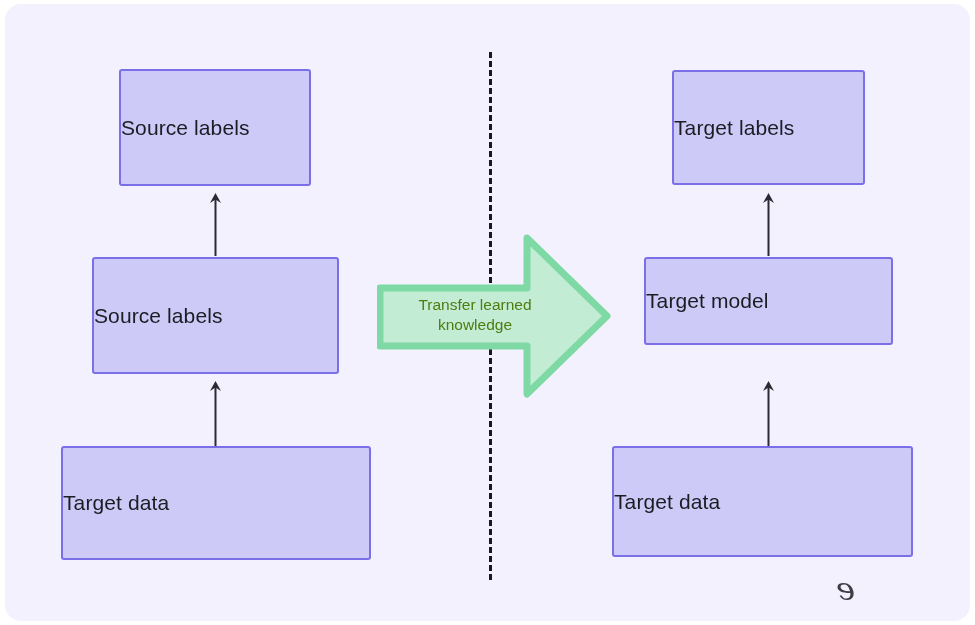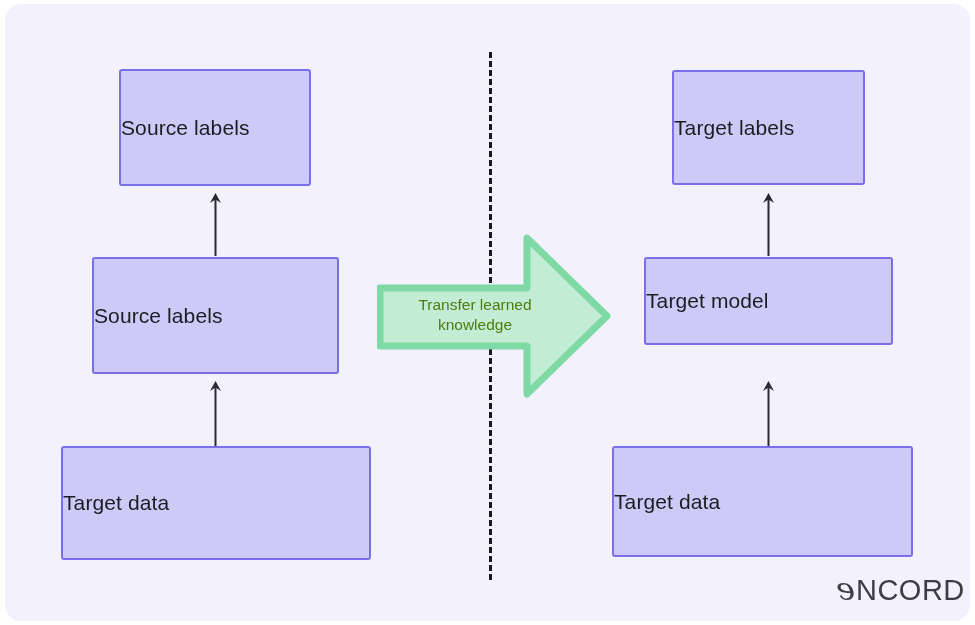--- a/index.html
+++ b/index.html
@@ -180,7 +180,6 @@
 
     <div id="logo">
       <span id="logo-e">e</span>
-      <span id="logo-word">NCORD</span>
     </div>
 
   </div>

